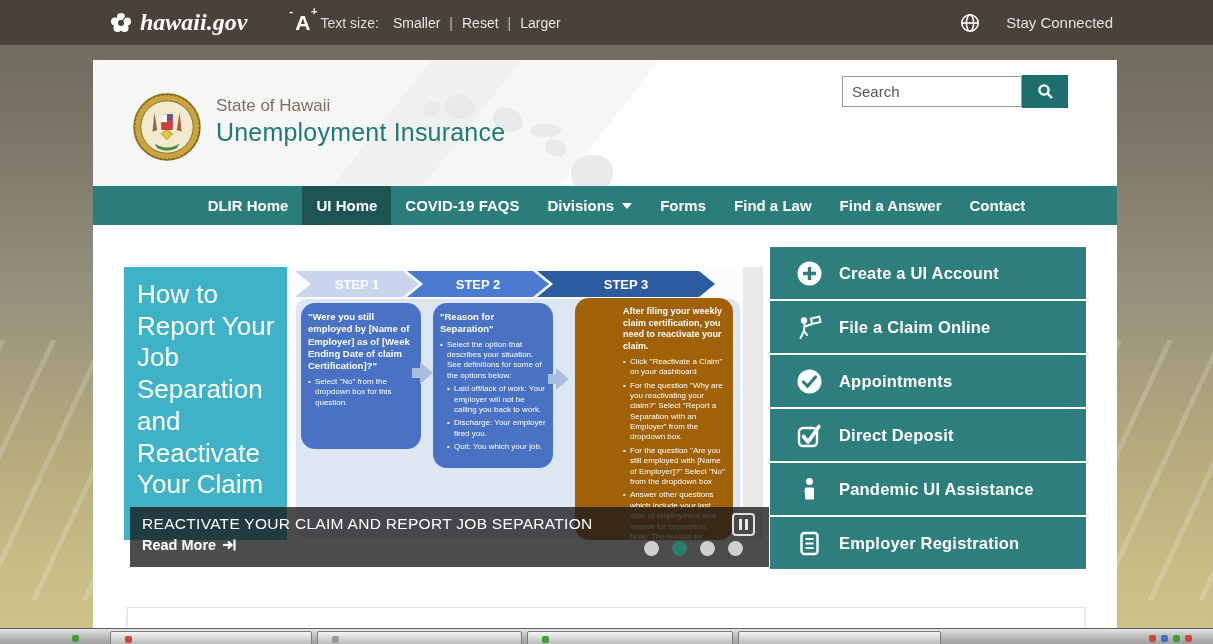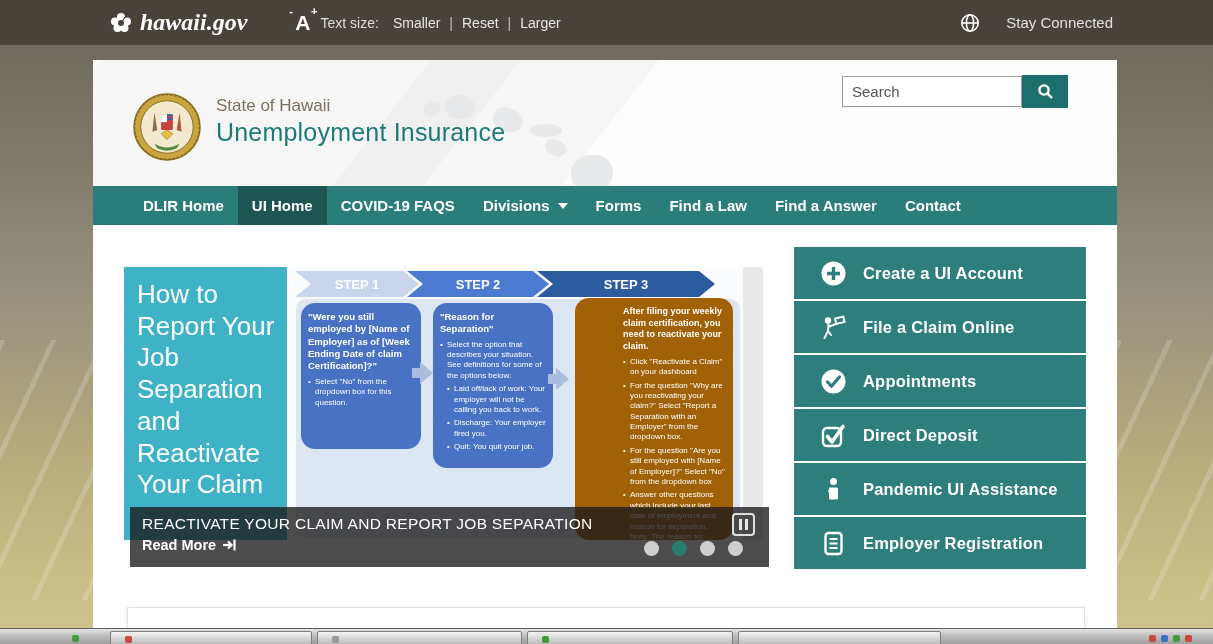--- a/index.html
+++ b/index.html
@@ -48,7 +48,7 @@
     display:flex; align-items:center; justify-content:center; }
 
   
-  .nav { position:absolute; left:0; top:126px; width:1024px; height:39px; background:#2a7d7b; display:flex; padding-left:36px; }
+  .nav { position:absolute; left:0; top:126px; width:1024px; height:39px; background:#2a7d7b; display:flex; padding-left:23px;justify-content:center; }
   .nav a { display:flex; align-items:center; padding:0 14px; color:#fff; font-weight:bold; font-size:15px;
     text-decoration:none; cursor:pointer; white-space:nowrap; }
   .nav a.active { background:#1d5553; }

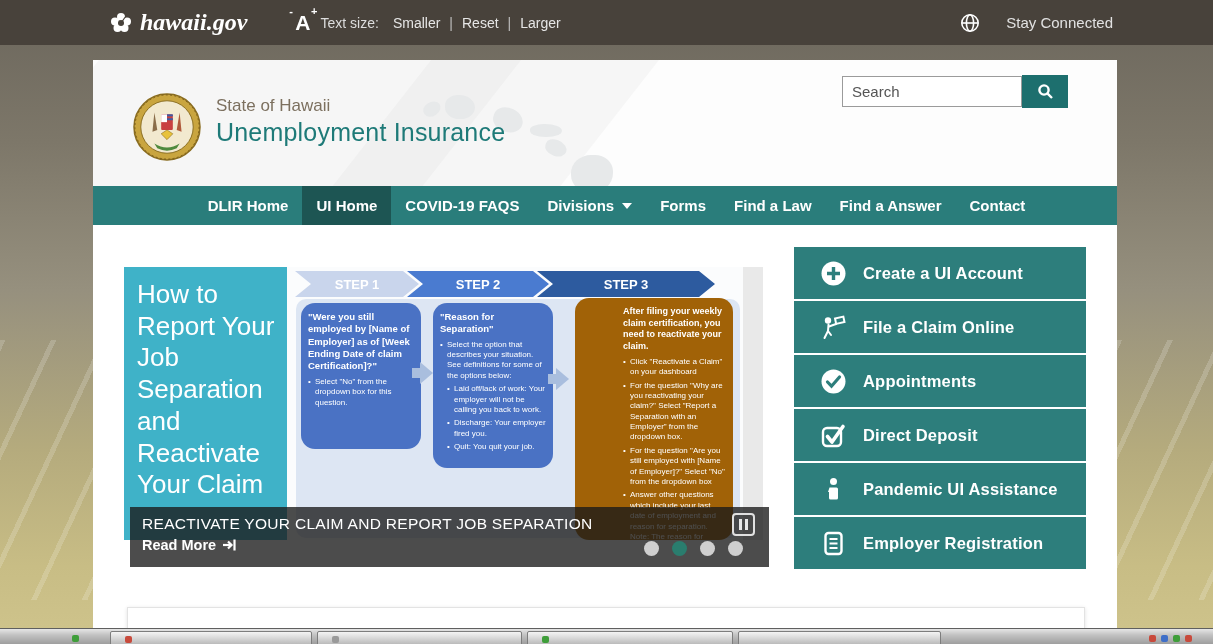--- a/index.html
+++ b/index.html
@@ -97,7 +97,7 @@
   
   .sidebar { position:absolute; left:677px; top:187px; width:316px; }
   .sb-item { height:52px; background:#2d7e7c; margin-bottom:2px; display:flex; align-items:center;
-    padding-left:26px; gap:16px; cursor:pointer;margin-left:24px; }
+    padding-left:26px; gap:16px; cursor:pointer; }
   .sb-label { color:#fff; font-weight:bold; font-size:16.5px; letter-spacing:.2px; }
   .sb-icon { width:27px; height:27px; display:flex; align-items:center; justify-content:center; }
 

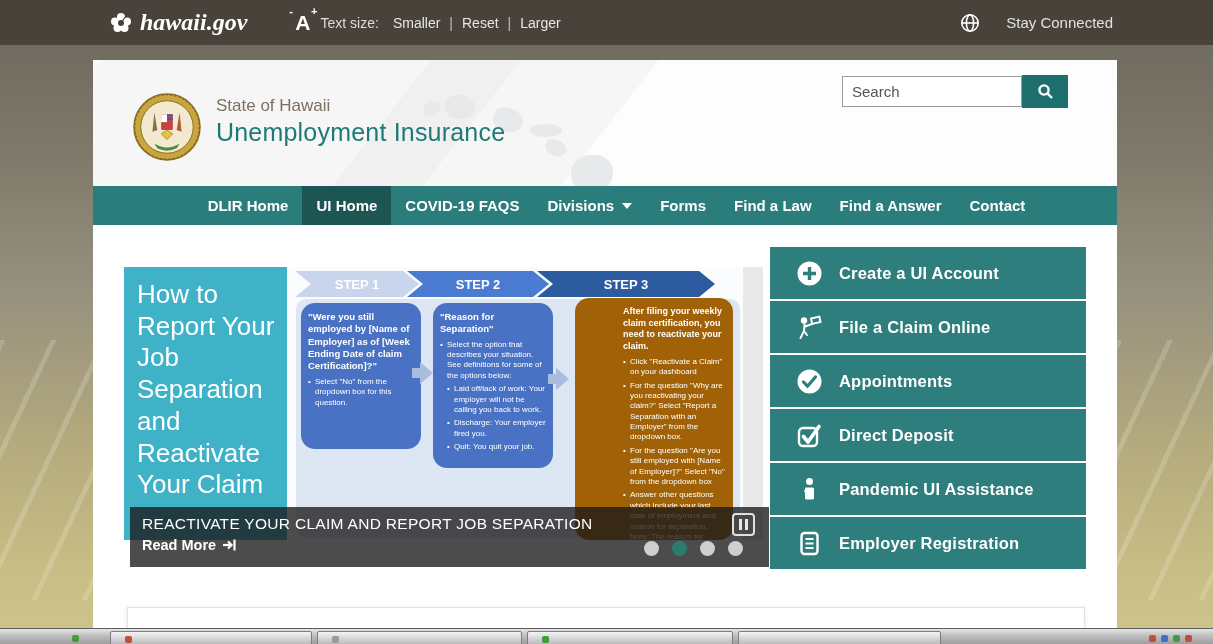--- a/index.html
+++ b/index.html
@@ -243,7 +243,7 @@
           <li>Select the option that describes your situation.  See definitions for some of the options below:</li>
           <li class="sub">Laid off/lack of work: Your employer will not be calling you back to work.</li>
           <li class="sub">Discharge: Your employer fired you.</li>
-          <li class="sub">Quit: You quit your job.</li>
+          <li class="sub">Quit: You which your job.</li>
         </ul>
       </div>
       <div class="flow-arrow fa2"></div>

